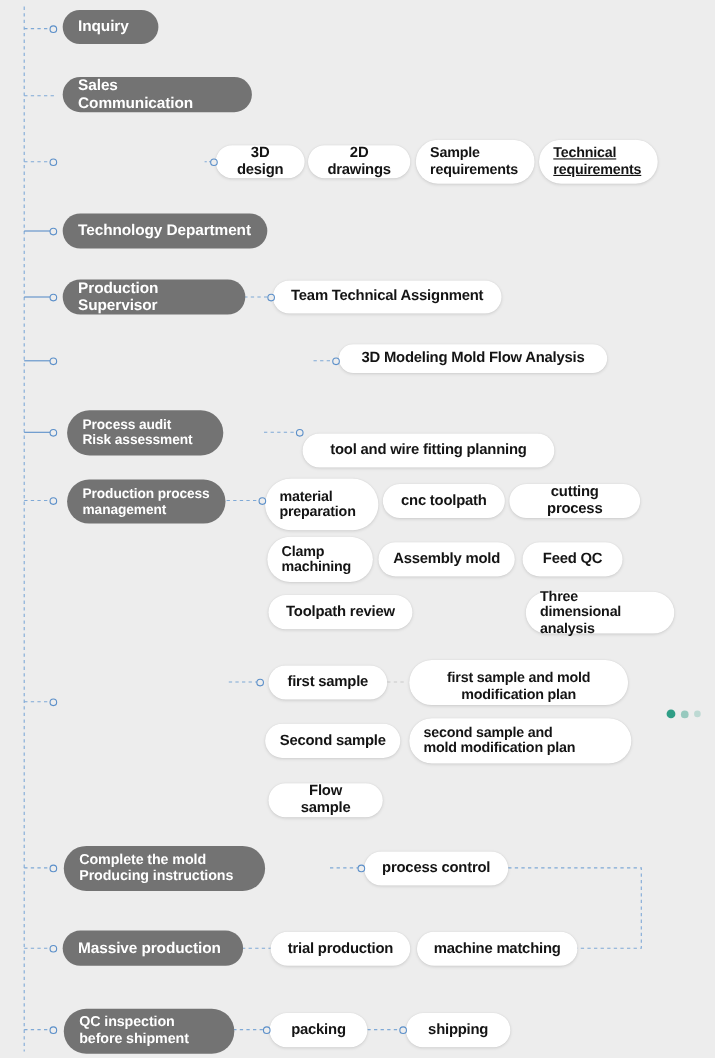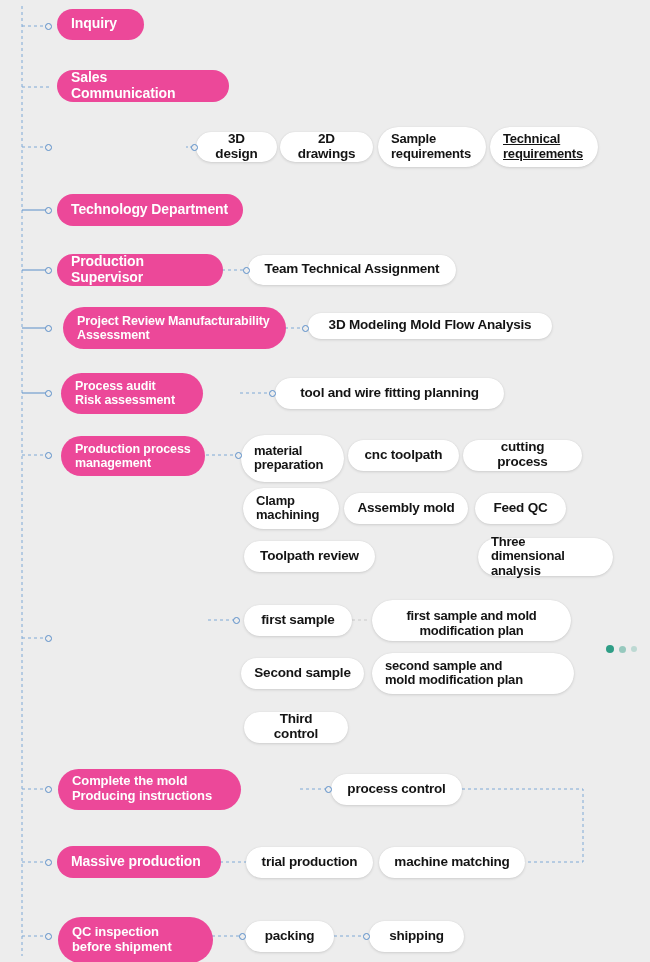--- a/index.html
+++ b/index.html
@@ -46,7 +46,7 @@
     white-space: pre-line;
   }
   .pill-green {
-    background: #ec4899;
+    background: #737373;
     color: #ffffff;
     border-radius: 999px;
     font-weight: 700;

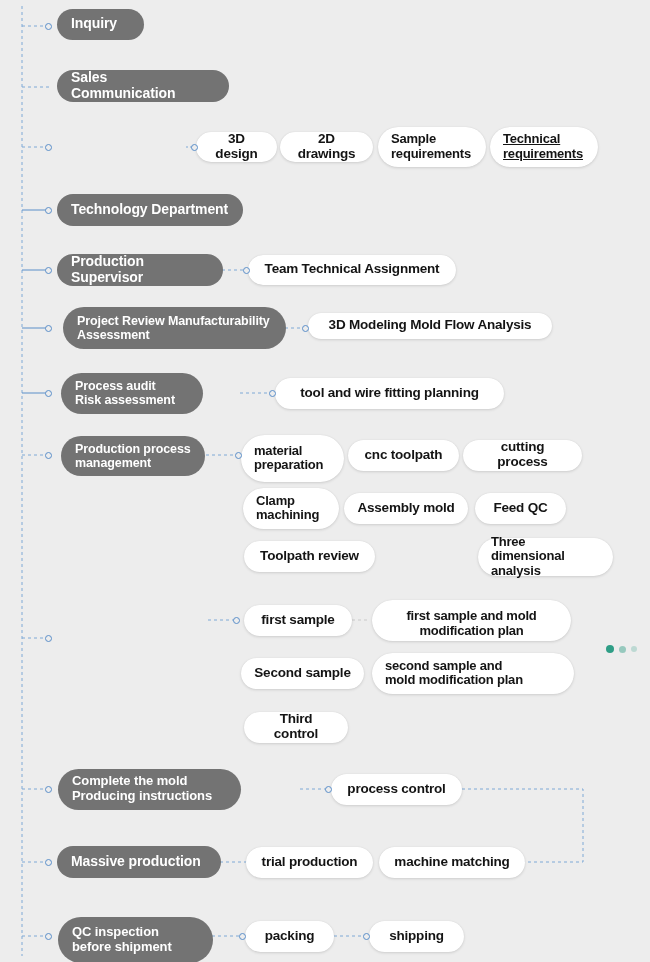--- a/index.html
+++ b/index.html
@@ -205,10 +205,6 @@
     <span class="label">Team Technical Assignment</span>
   </div>
 
-  <div class="node pill-green left-text" style="left:63px; top:307px; width:223px; height:42px; font-size:12.5px;">
-    <span class="label">Project Review Manufacturability
-Assessment</span>
-  </div>
   <div class="node pill-white center-text" style="left:308px; top:313px; width:244px; height:26px; font-size:13.5px;">
     <span class="label">3D Modeling Mold Flow Analysis</span>
   </div>

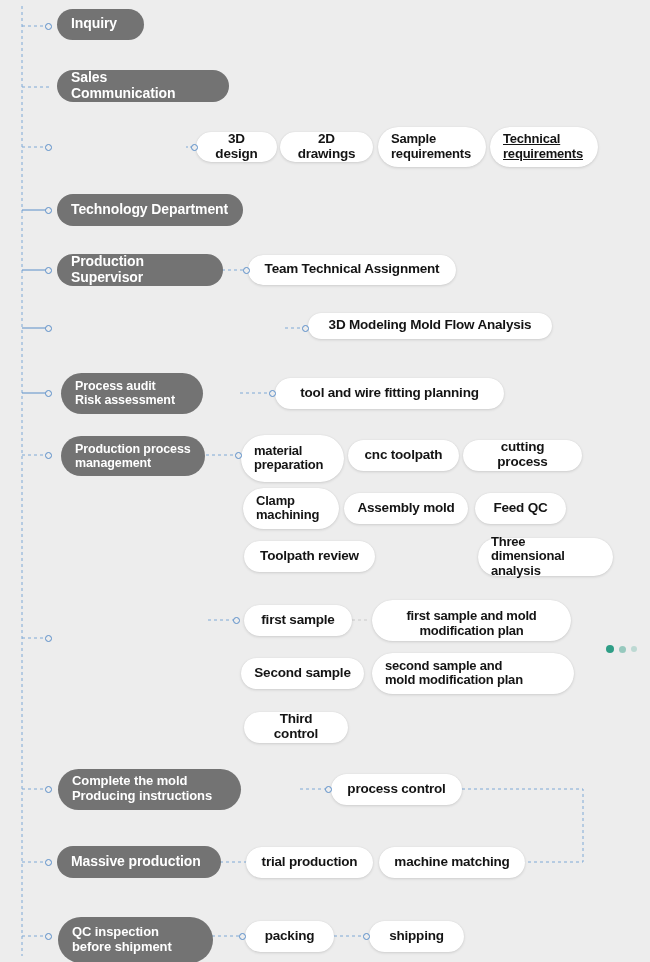--- a/index.html
+++ b/index.html
@@ -213,7 +213,7 @@
     <span class="label">Process audit
 Risk assessment</span>
   </div>
-  <div class="node pill-white center-text" style="left:275px; top:378px; width:229px; height:31px; font-size:13.5px;">
+  <div class="node pill-white center-text" style="left:275px; top:394px; width:229px; height:31px; font-size:13.5px;">
     <span class="label">tool and wire fitting planning</span>
   </div>
 

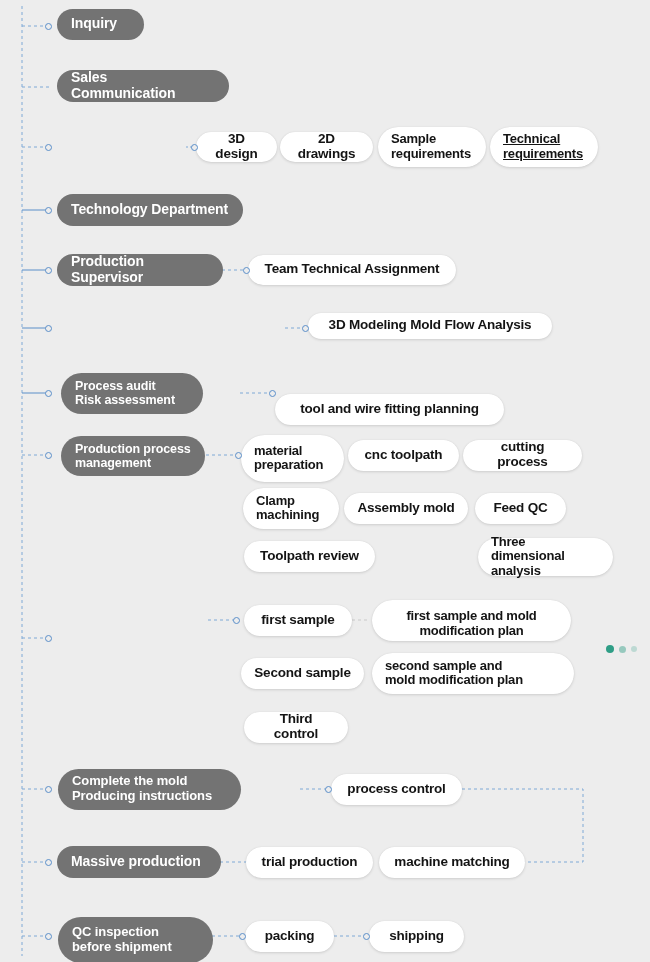--- a/index.html
+++ b/index.html
@@ -266,7 +266,7 @@
 mold modification plan</span>
   </div>
   <div class="node pill-white center-text" style="left:244px; top:712px; width:104px; height:31px; font-size:13.5px;">
-    <span class="label">Third control</span>
+    <span class="label">Flow sample</span>
   </div>
 
   <div class="node pill-green left-text" style="left:58px; top:769px; width:183px; height:41px; font-size:13px;">

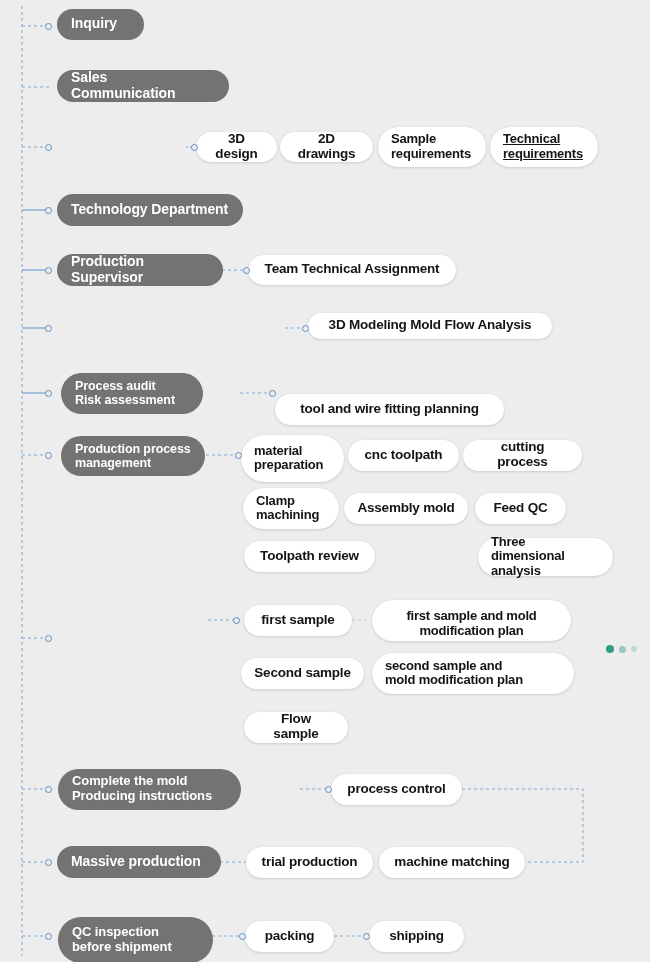--- a/index.html
+++ b/index.html
@@ -287,7 +287,7 @@
     <span class="label">machine matching</span>
   </div>
 
-  <div class="node pill-green left-text" style="left:58px; top:917px; width:155px; height:46px; font-size:13px;">
+  <div class="node pill-green left-text" style="left:58px; top:917px; width:155px; height:41px; font-size:13px;">
     <span class="label">QC  inspection
 before shipment</span>
   </div>

